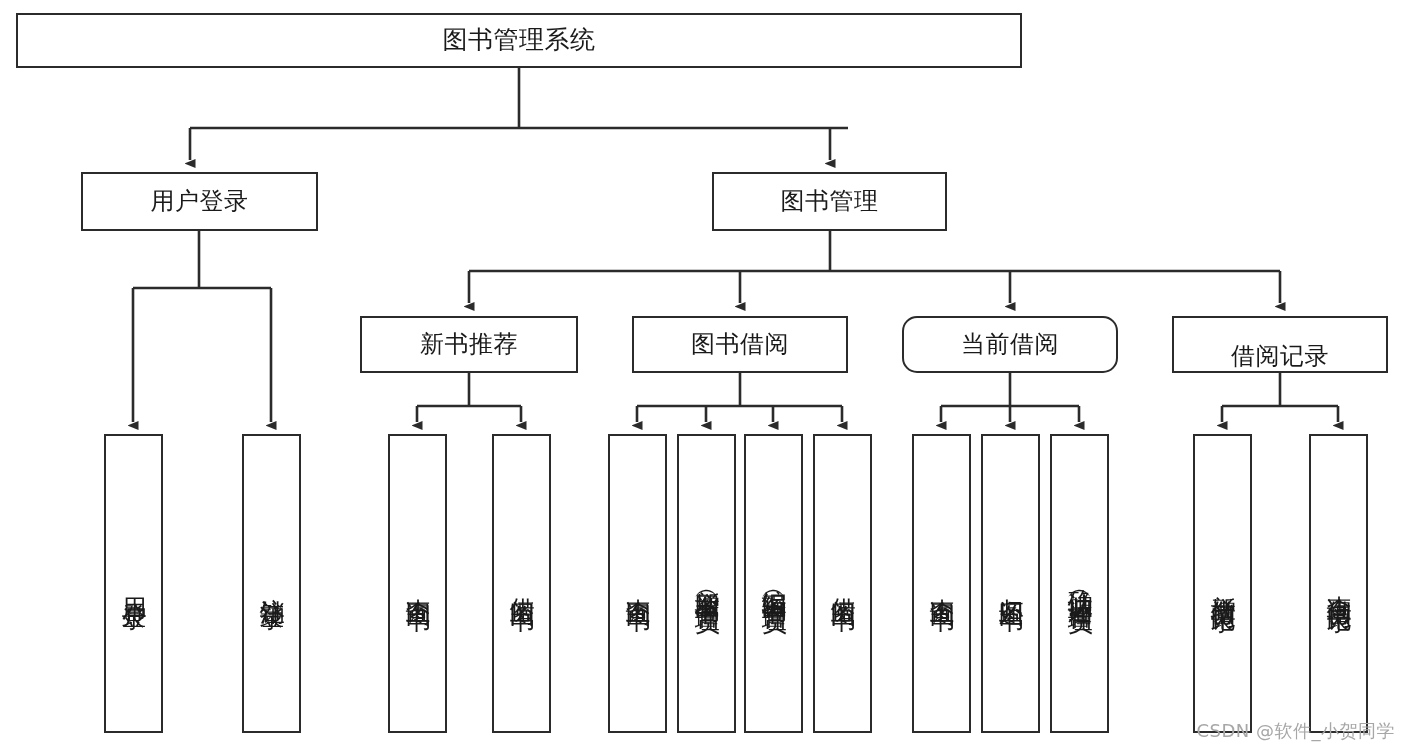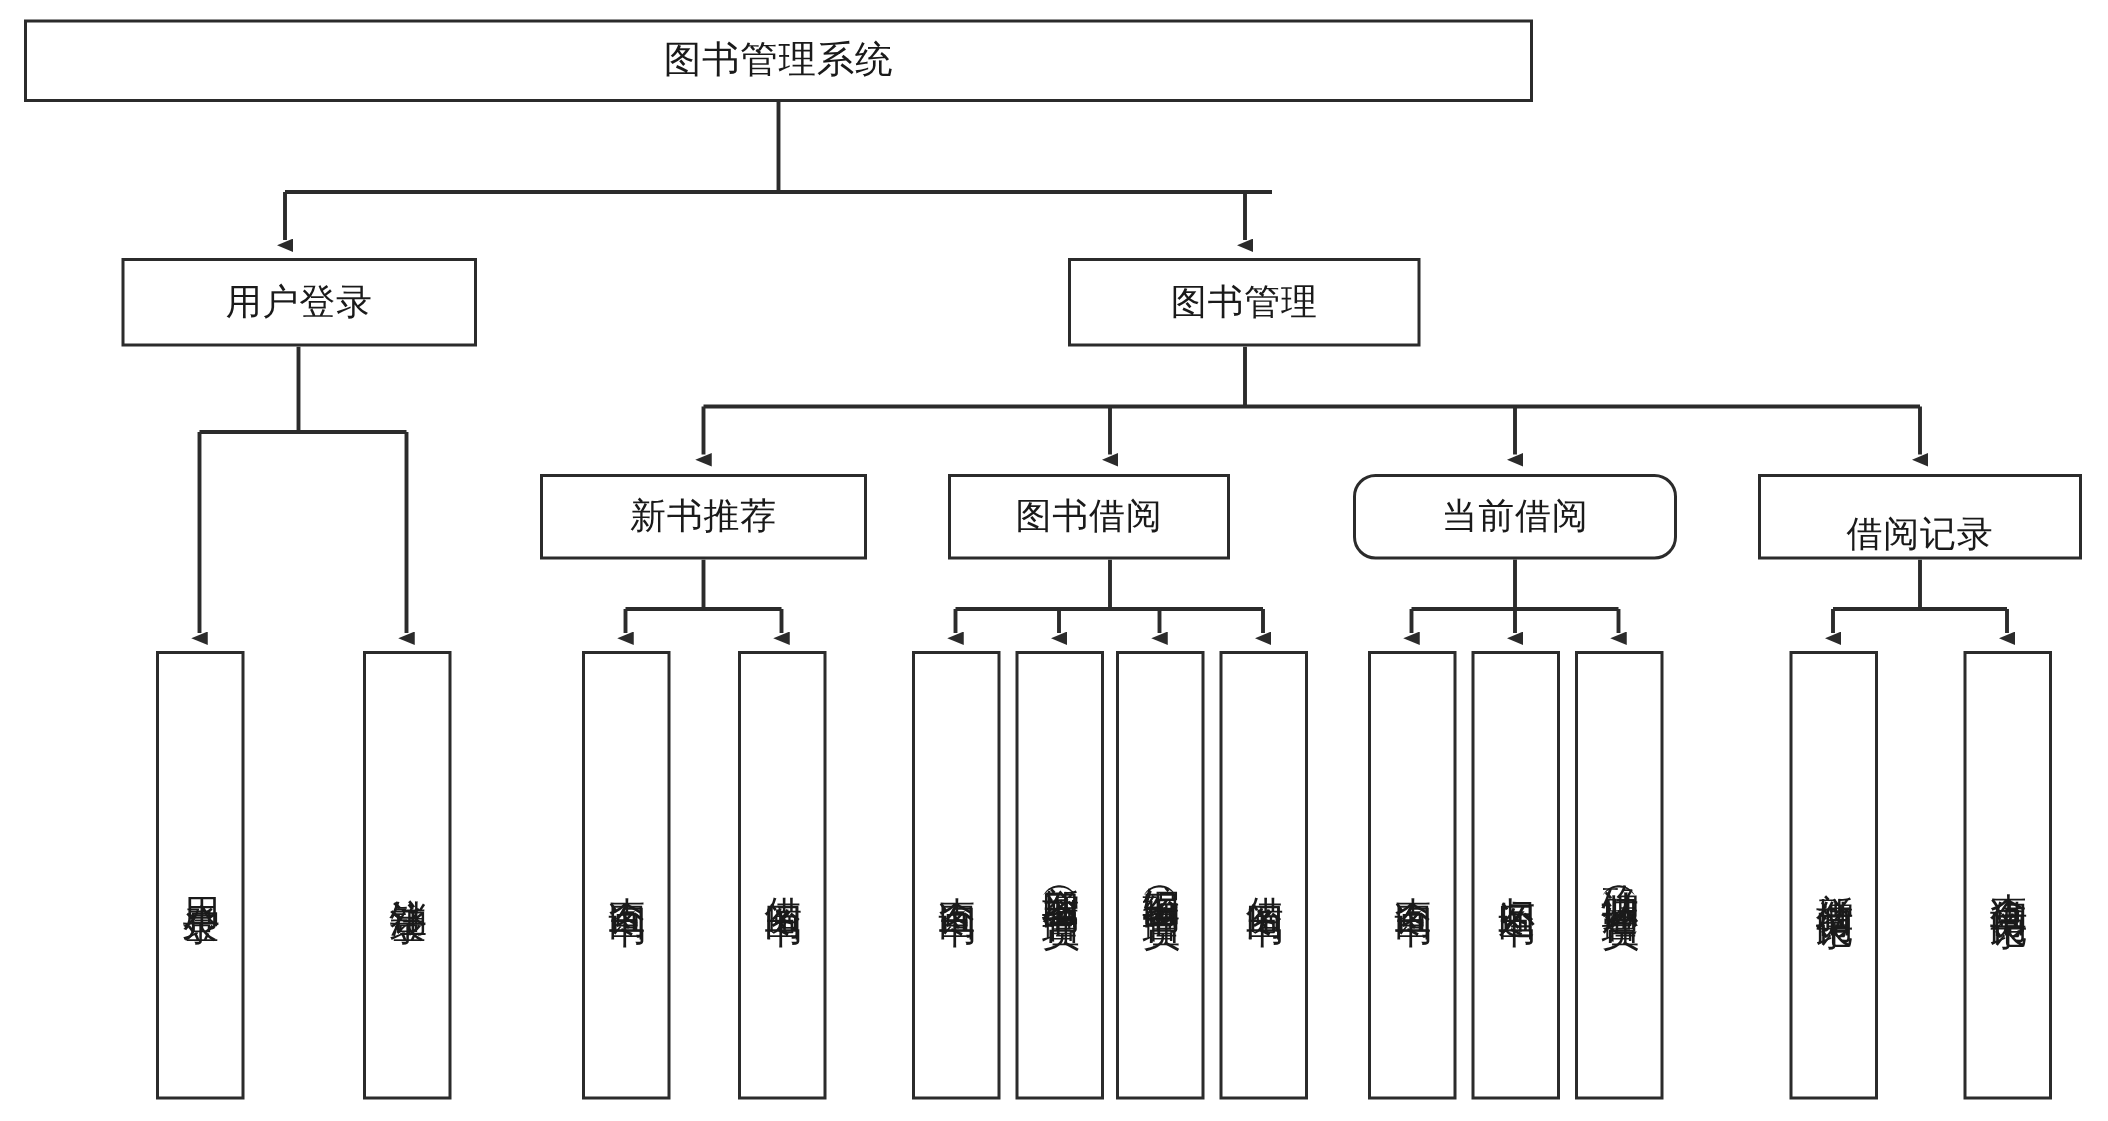--- a/index.html
+++ b/index.html
@@ -143,7 +143,7 @@
     <span class="label">新书推荐</span>
   </div>
 
-  <div class="node h" style="left:632px; top:316px; width:188px; height:57px;">
+  <div class="node h" style="left:632px; top:316px; width:216px; height:57px;">
     <span class="label">图书借阅</span>
   </div>
 

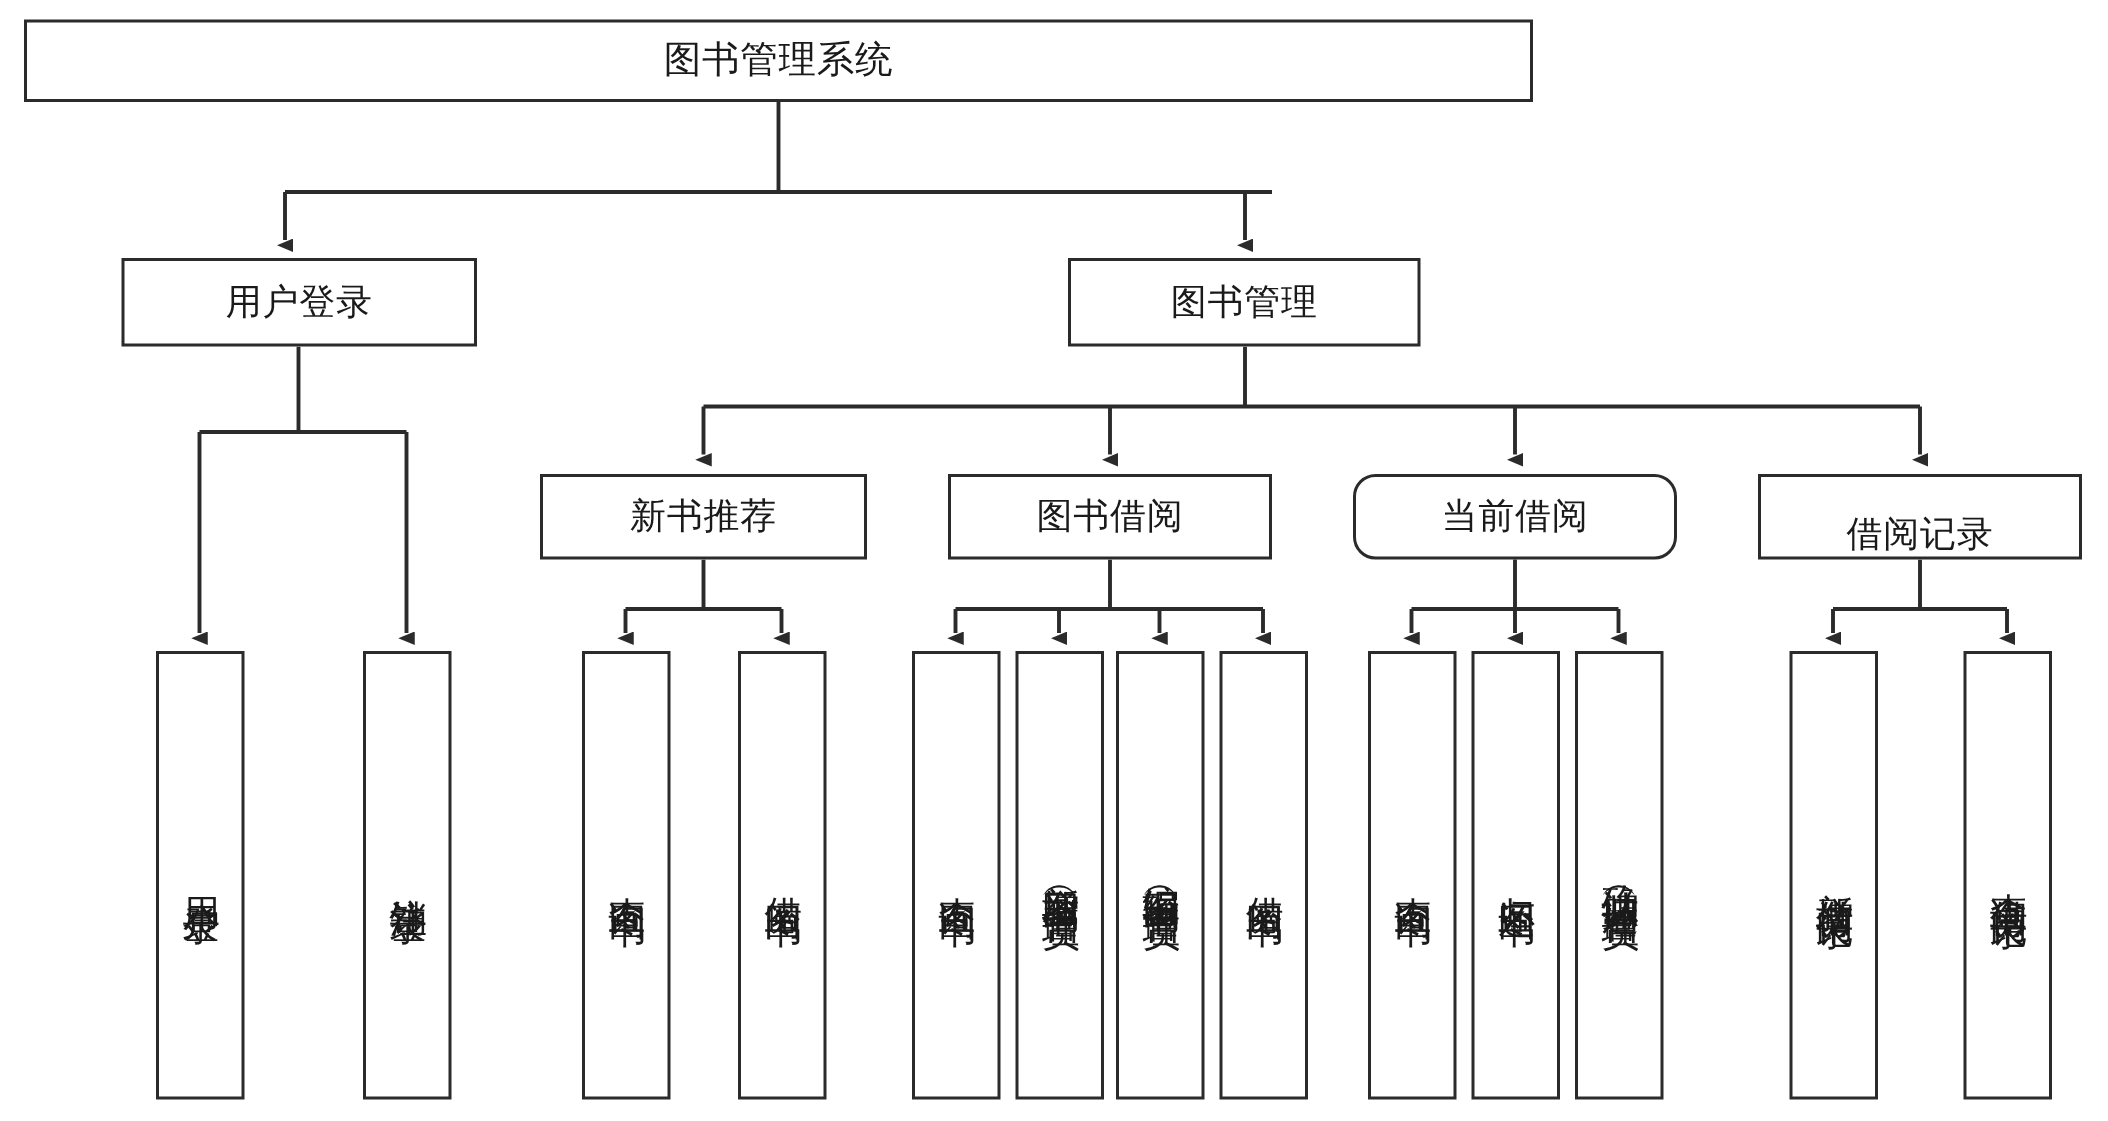--- a/index.html
+++ b/index.html
@@ -207,6 +207,7 @@
     <span class="label">查询借阅记录</span>
   </div>
 
+  <div id="watermark">CSDN @软件_小贺同学</div>
 
 </div>
 

